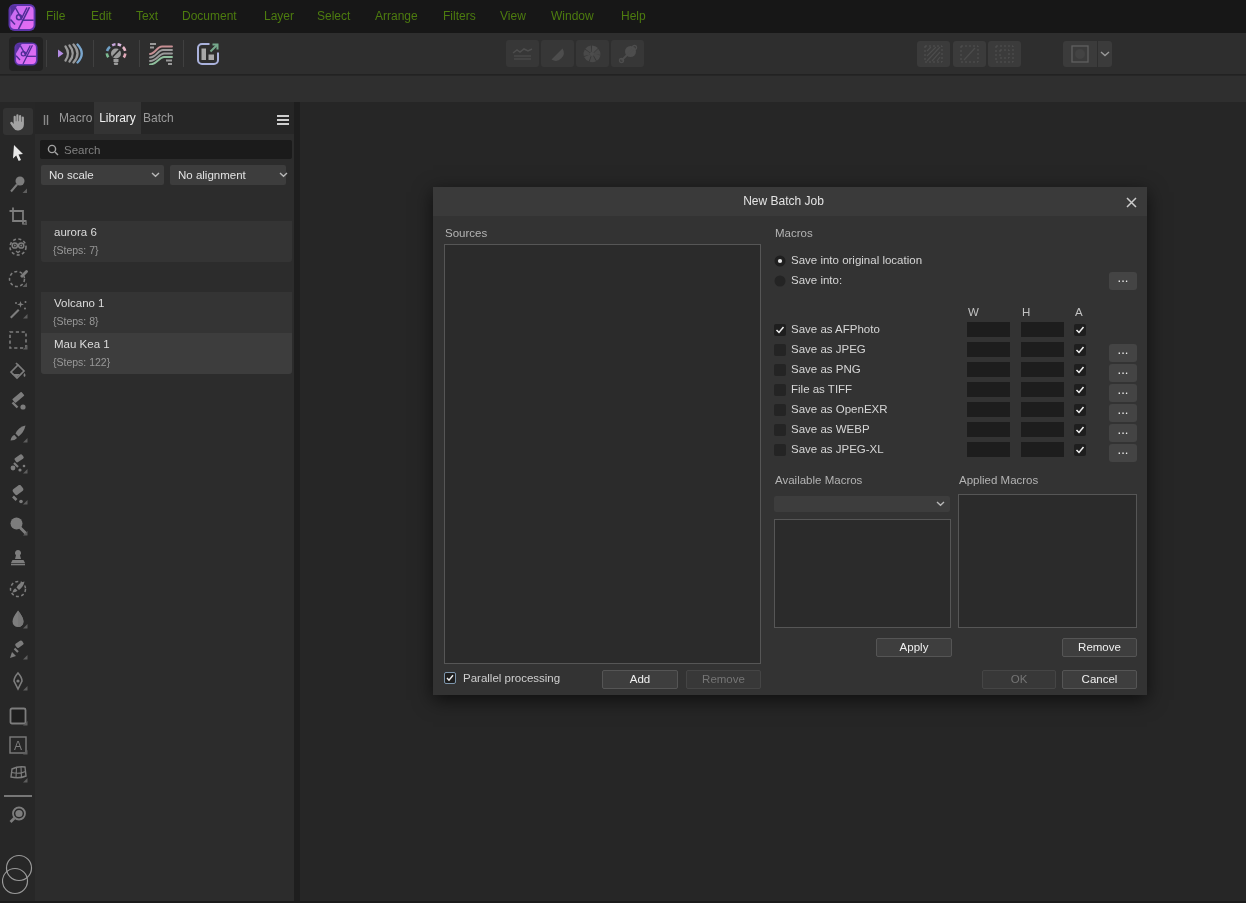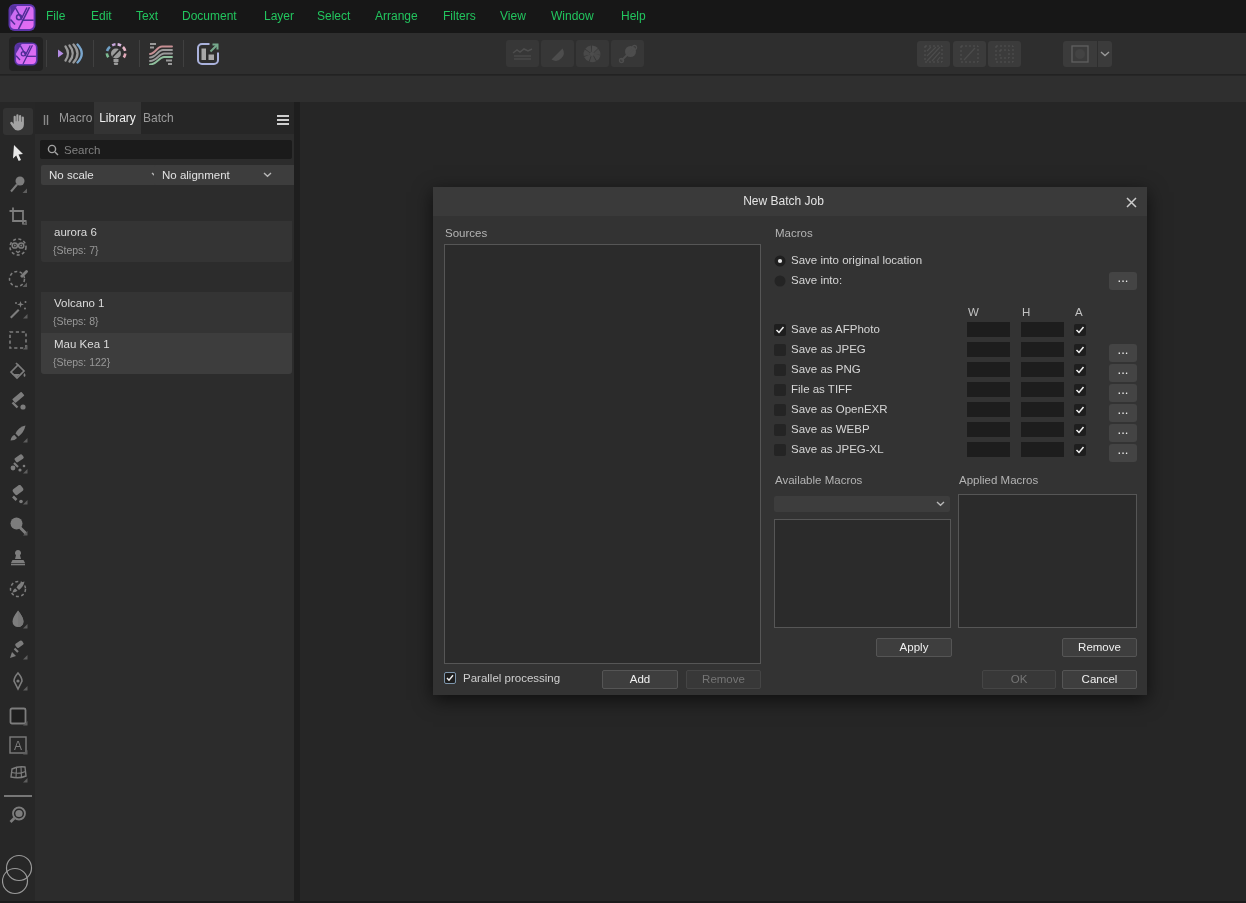--- a/index.html
+++ b/index.html
@@ -7,7 +7,7 @@
 .abs{position:absolute}
 
 #menubar{position:absolute;left:0;top:0;width:1246px;height:33px;background:#171717}
-#menubar span{position:absolute;top:9px;font-size:12px;color:#22c55e;line-height:15px}
+#menubar span{position:absolute;top:9px;font-size:12px;color:#4d7c0f;line-height:15px}
 
 #toolbar{position:absolute;left:0;top:33px;width:1246px;height:42px;background:#2e2e2e;border-bottom:1px solid #222222}
 .tbsep{position:absolute;top:7px;width:1px;height:27px;background:#404040}

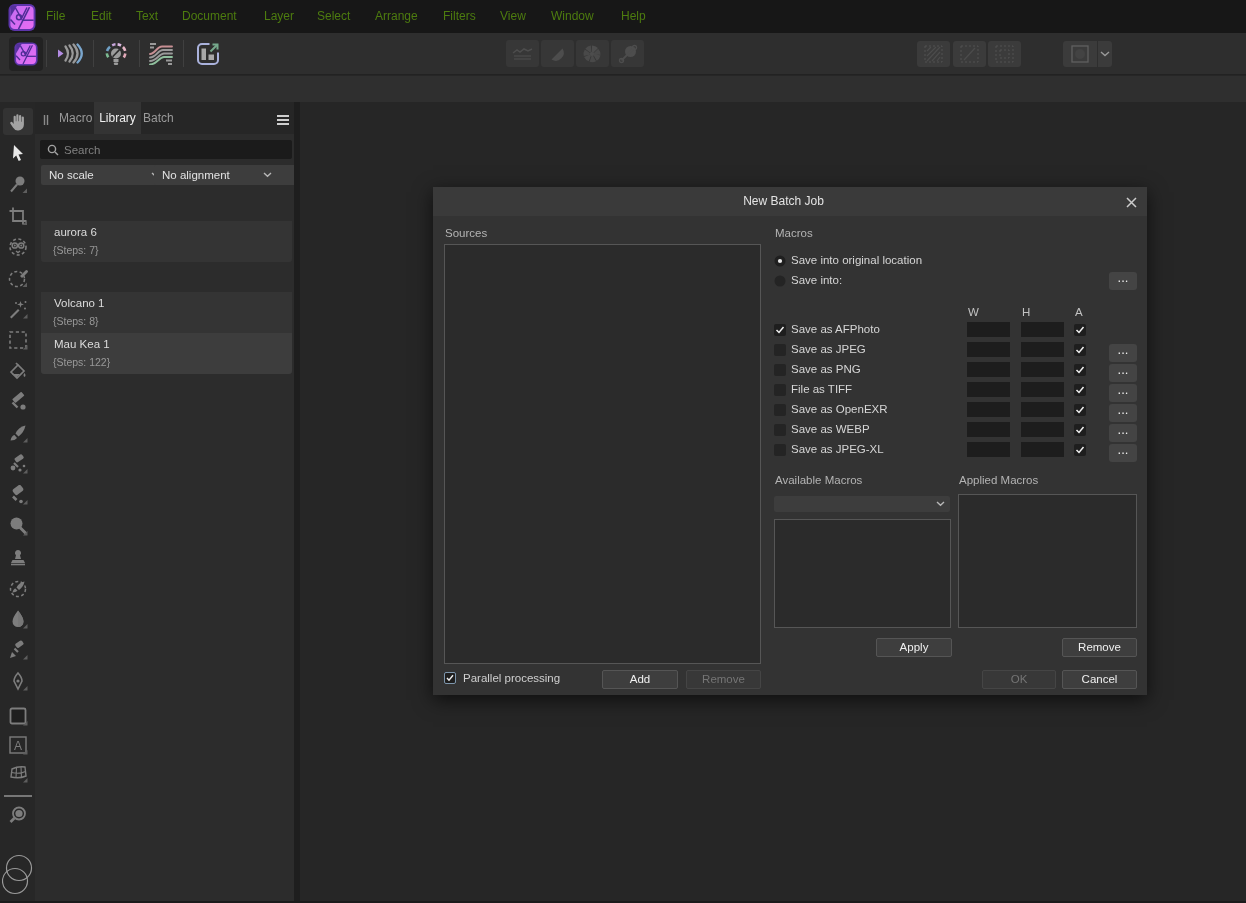--- a/index.html
+++ b/index.html
@@ -376,7 +376,7 @@
           <path d="M1 1l3.5 3.2L8 1" fill="none" stroke="#b8b8b8" stroke-width="1.4"></path>
         </svg>
     </div>
-    <div class="drop" style="left:119px;width:145px">
+    <div class="drop" style="left:135px;width:116px">
         <span class="tx">No alignment</span>
       <svg class="chev" style="left:109px" width="9" height="6" viewBox="0 0 9 6">
           <path d="M1 1l3.5 3.2L8 1" fill="none" stroke="#b8b8b8" stroke-width="1.4"></path>

